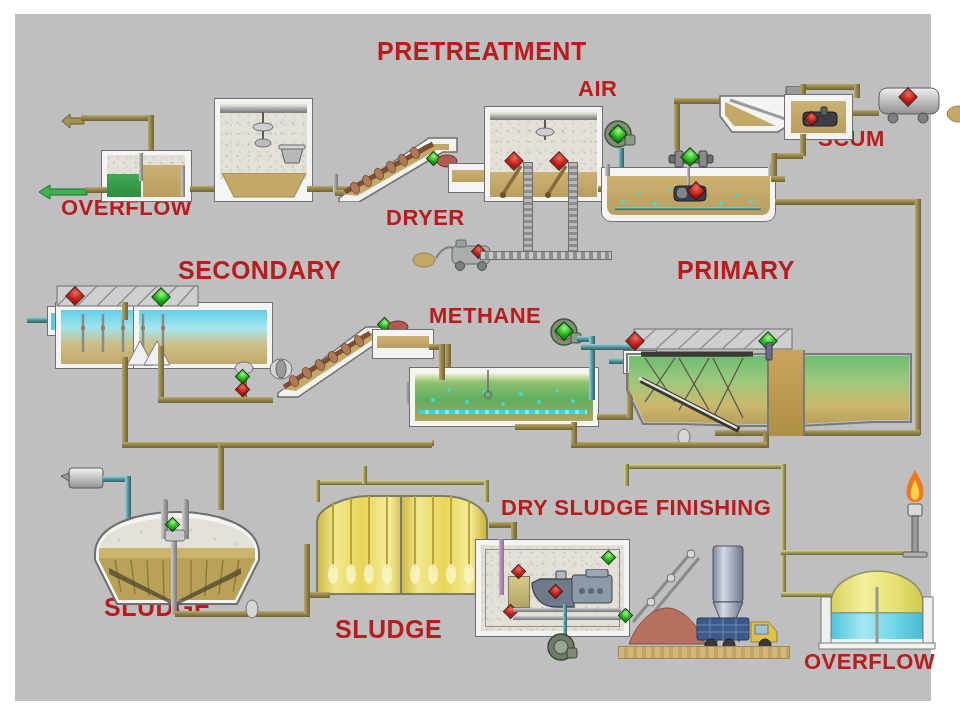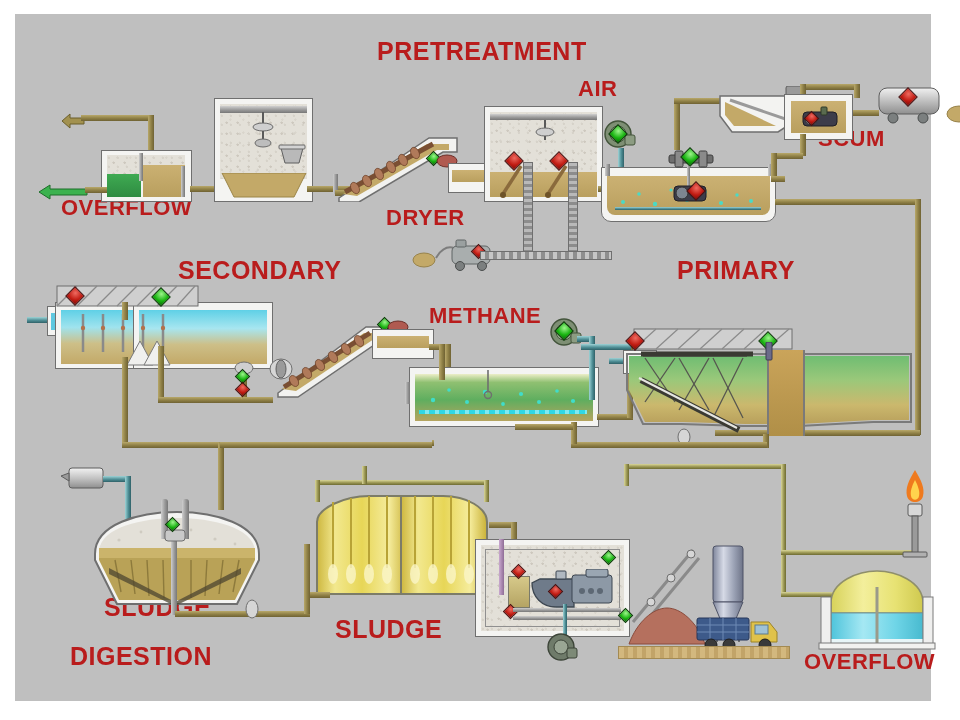--- a/index.html
+++ b/index.html
@@ -54,6 +54,7 @@
     <div class="lbl big" style="left:89px;top:580px;text-align:right;">SLUDGE</div>
     <div class="lbl big" style="left:55px;top:629px;">DIGESTION</div>
     <div class="lbl big" style="left:320px;top:602px;">SLUDGE</div>
+    <div class="lbl med" style="left:486px;top:482px;">DRY SLUDGE FINISHING</div>
     <div class="lbl med" style="left:789px;top:636px;">OVERFLOW</div>
 
     <div class="n">

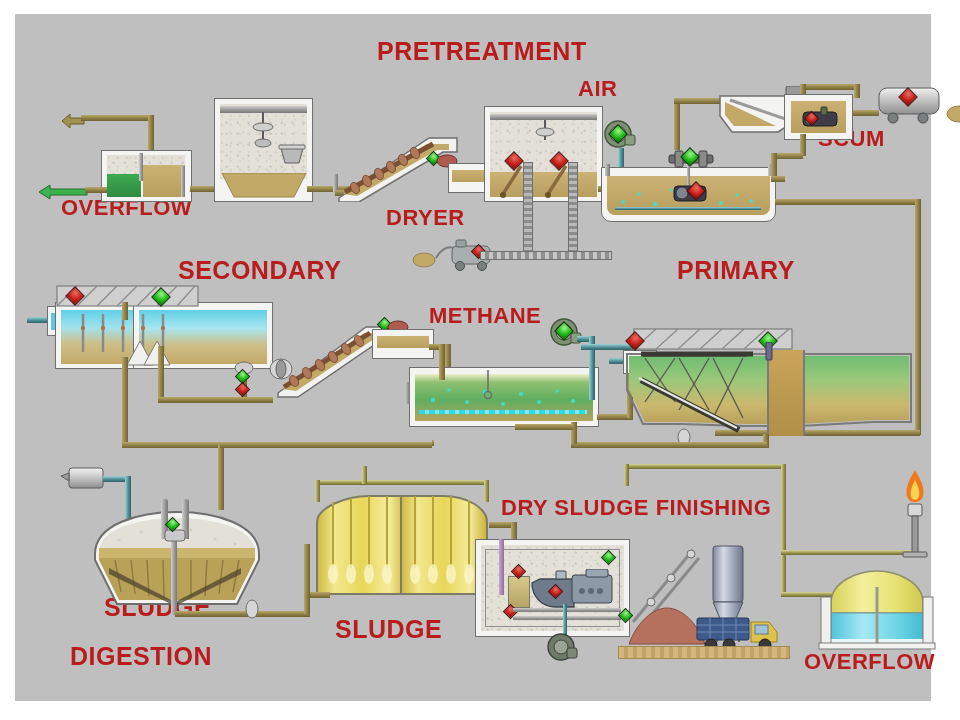--- a/index.html
+++ b/index.html
@@ -52,7 +52,6 @@
     <div class="lbl med" style="left:414px;top:290px;">METHANE</div>
     <div class="lbl big" style="left:662px;top:243px;">PRIMARY</div>
     <div class="lbl big" style="left:89px;top:580px;text-align:right;">SLUDGE</div>
-    <div class="lbl big" style="left:55px;top:629px;">DIGESTION</div>
     <div class="lbl big" style="left:320px;top:602px;">SLUDGE</div>
     <div class="lbl med" style="left:486px;top:482px;">DRY SLUDGE FINISHING</div>
     <div class="lbl med" style="left:789px;top:636px;">OVERFLOW</div>

